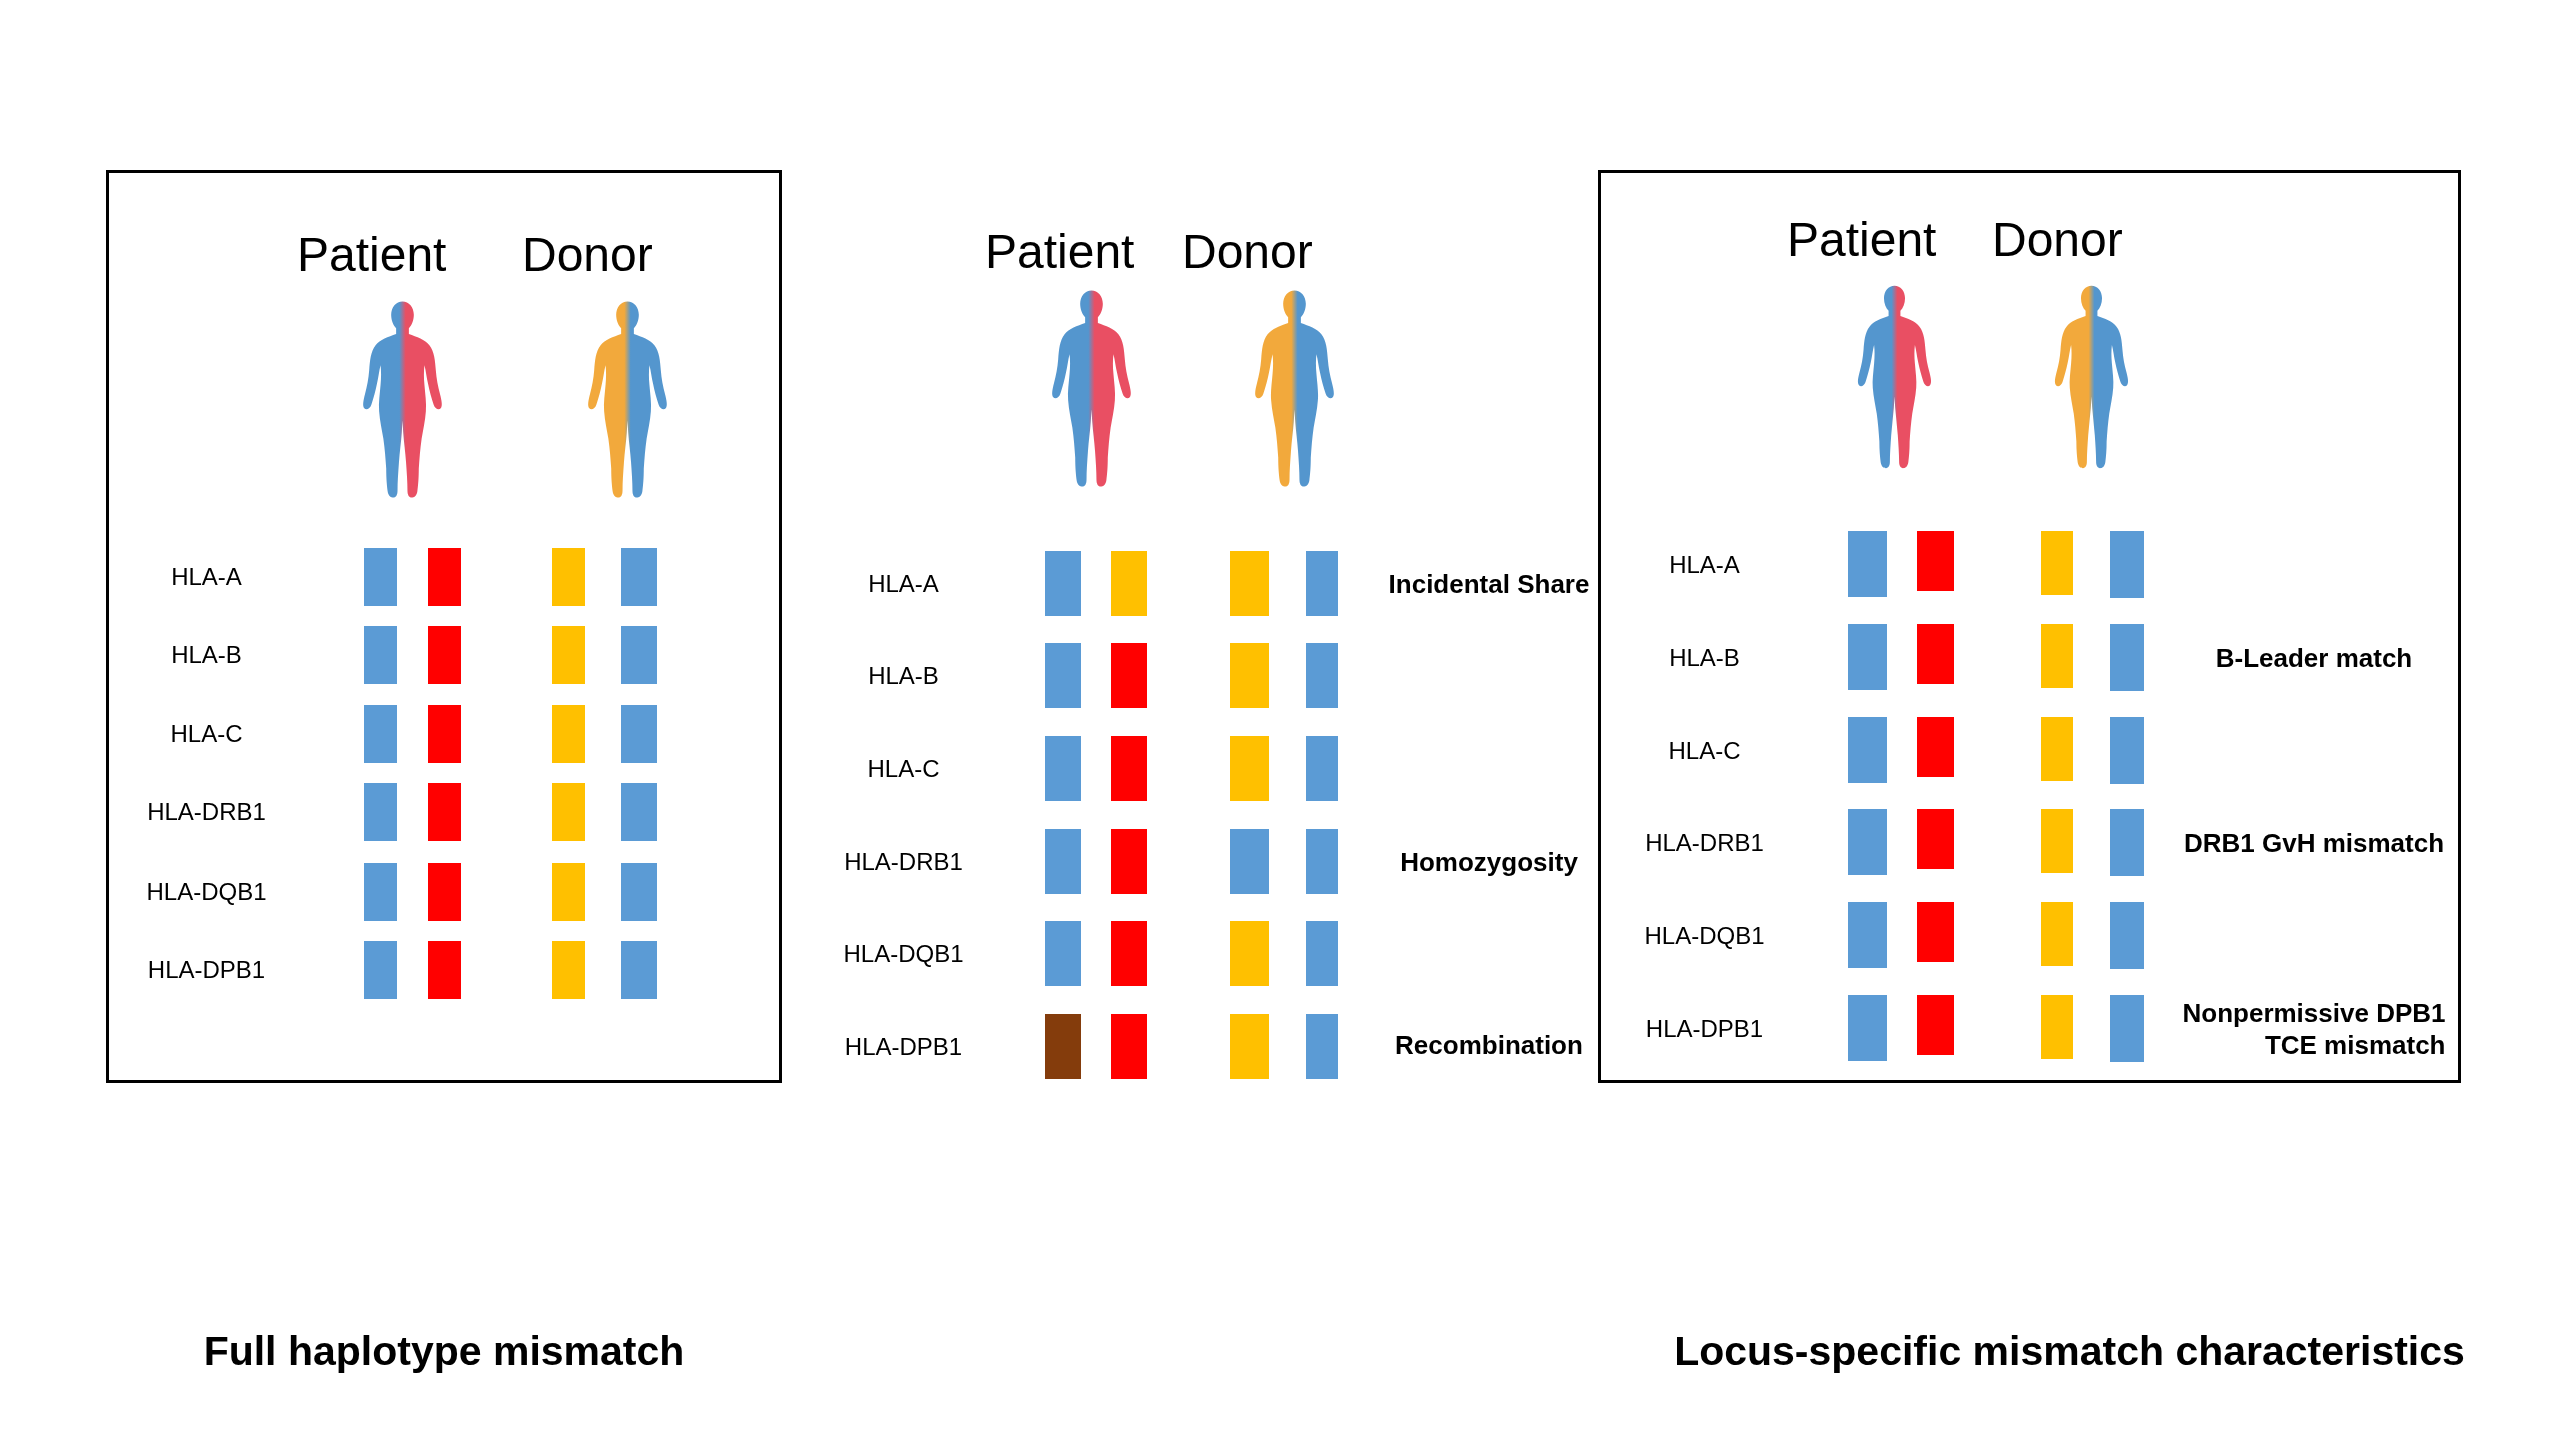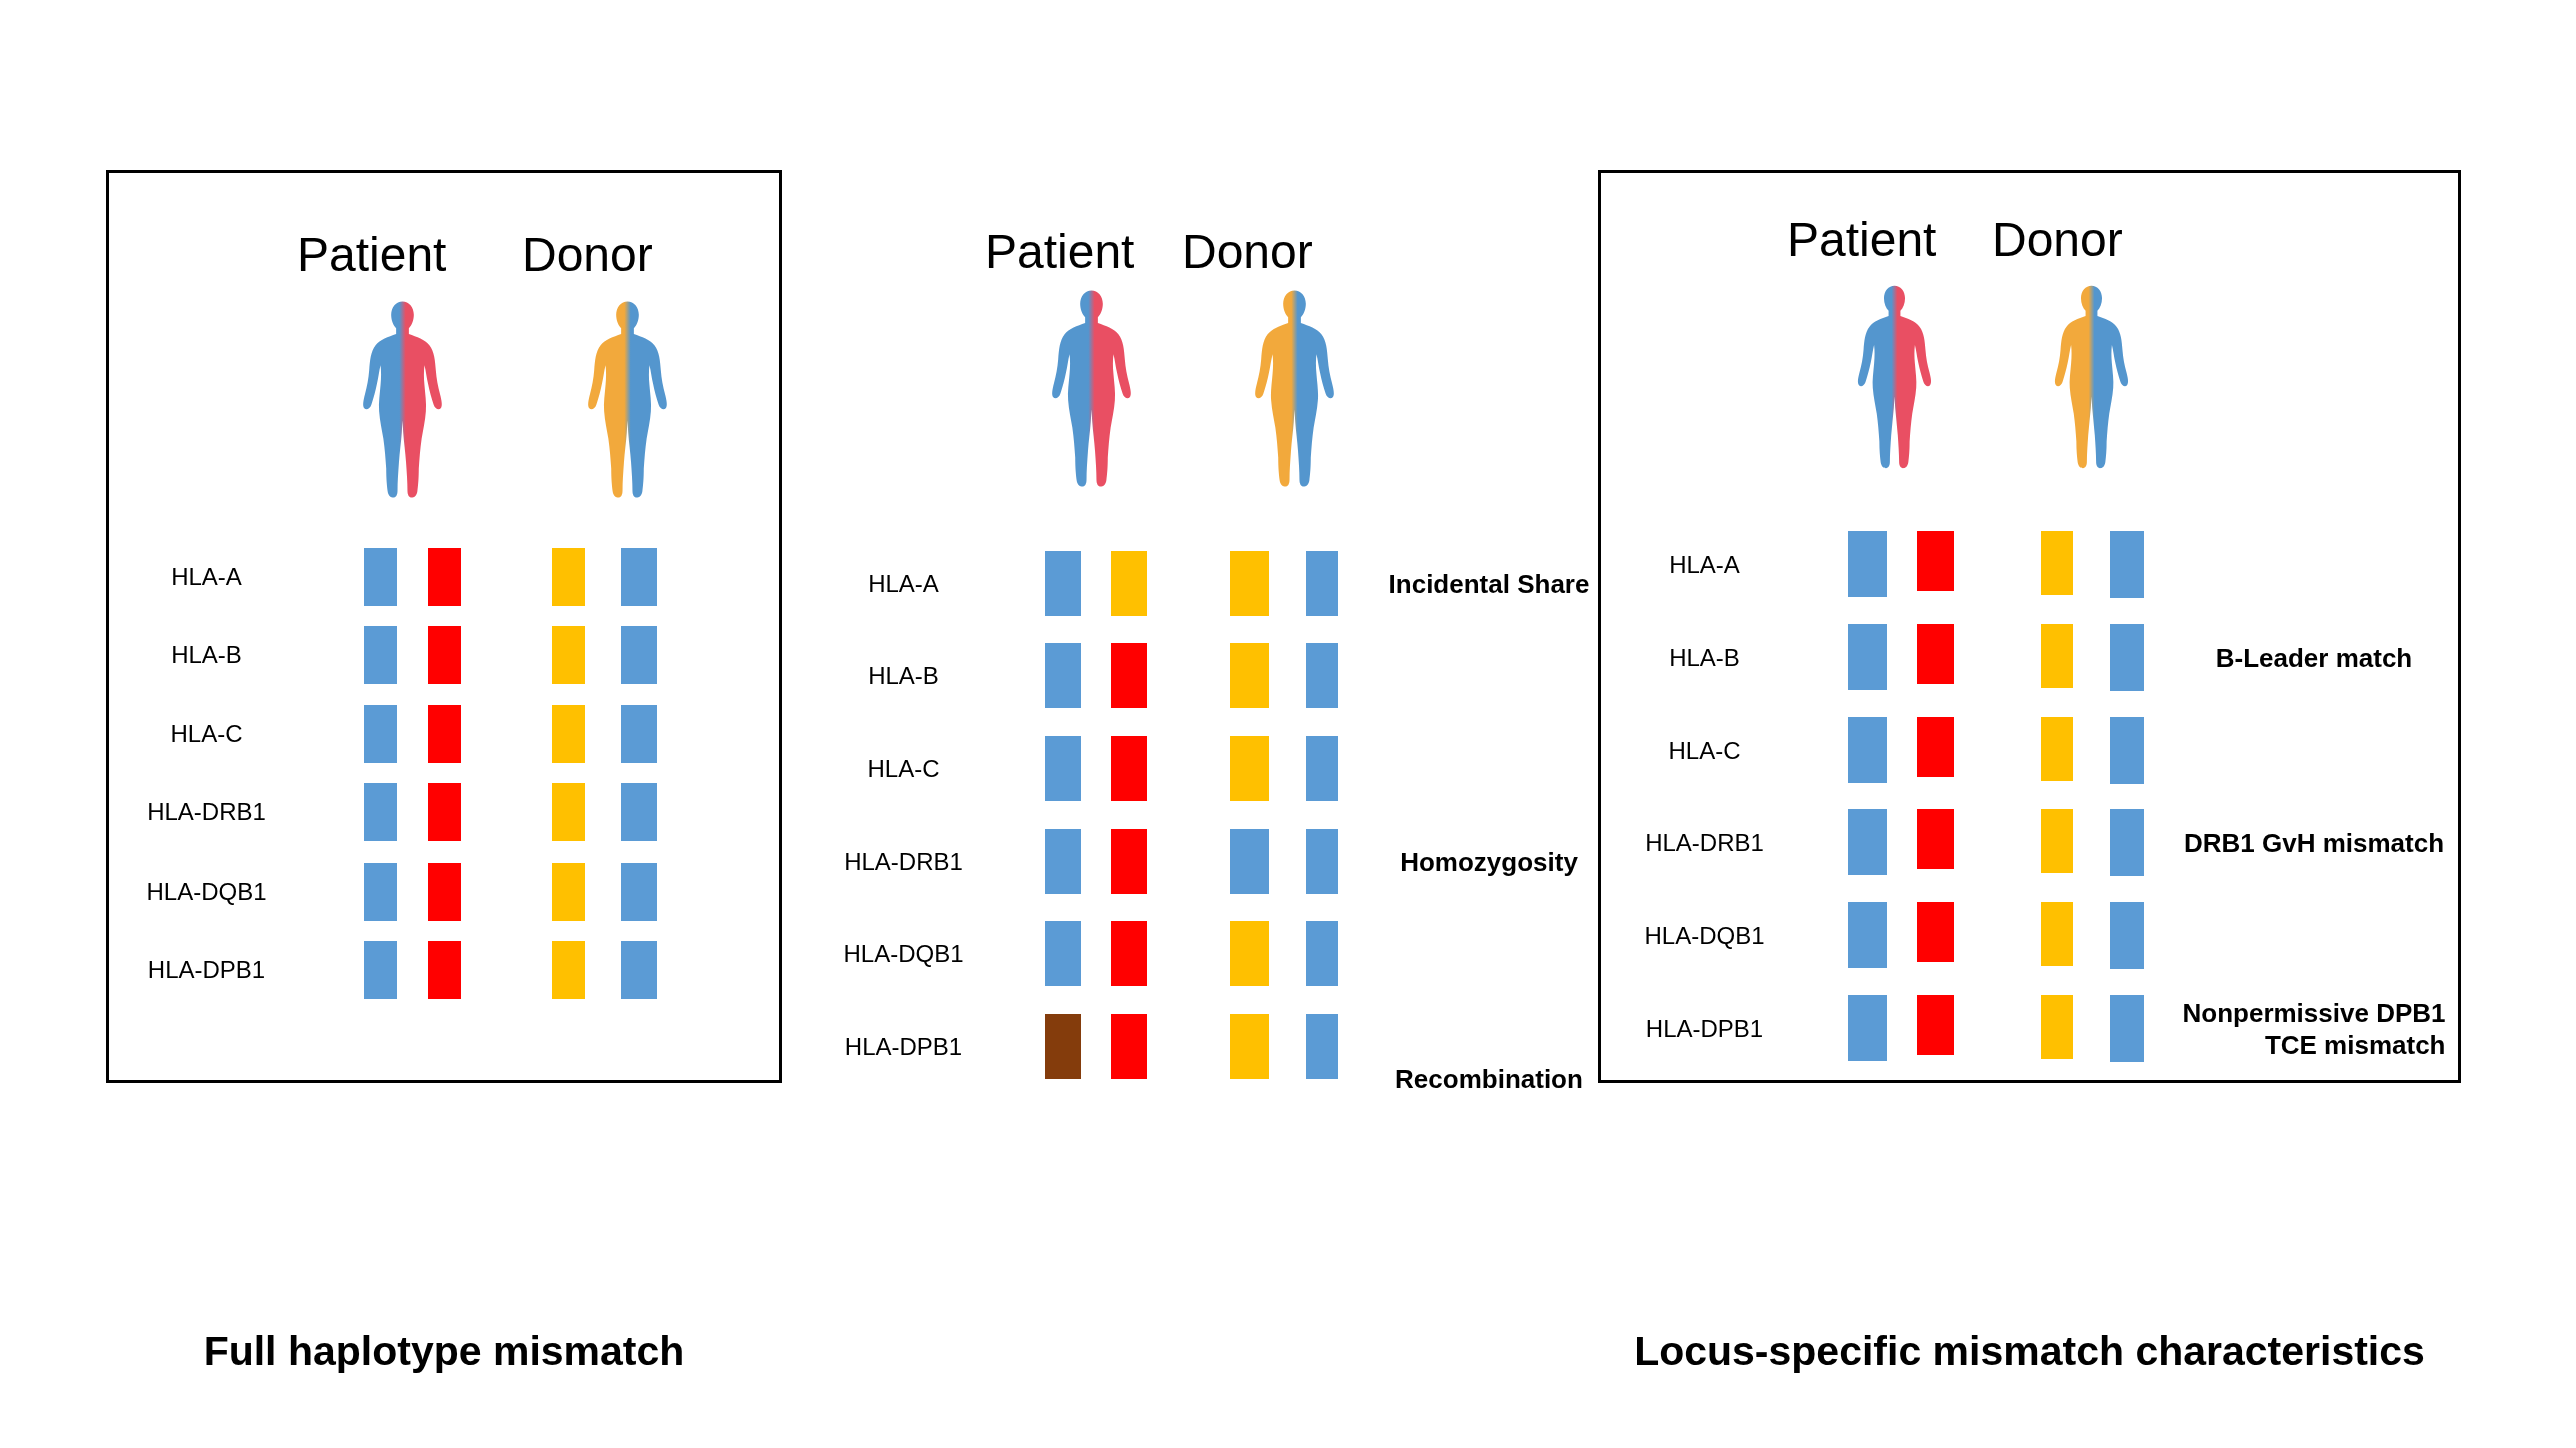--- a/index.html
+++ b/index.html
@@ -156,7 +156,7 @@
       <div class="bar" style="left: 1111px; top: 1014px; width: 36px; height: 65px; background: rgb(255, 0, 0);"></div>
       <div class="bar" style="left: 1230px; top: 1014px; width: 39px; height: 65px; background: rgb(255, 192, 0);"></div>
       <div class="bar" style="left: 1306px; top: 1014px; width: 32px; height: 65px; background: rgb(91, 155, 213);"></div>
-      <div class="annotation" style="left: 1372px; width: 234px; top: 1046px; height: 65px;">Recombination</div>
+      <div class="annotation" style="left: 1372px; width: 234px; top: 1012px; height: 65px;">Recombination</div>
       <div class="hdr-label" style="left: 1787px; top: 220px;">Patient</div>
       <div class="figure" style="left: 1855px; top: 278px;"><svg width="79" height="198" viewBox="0 0 120 281">
     <defs>

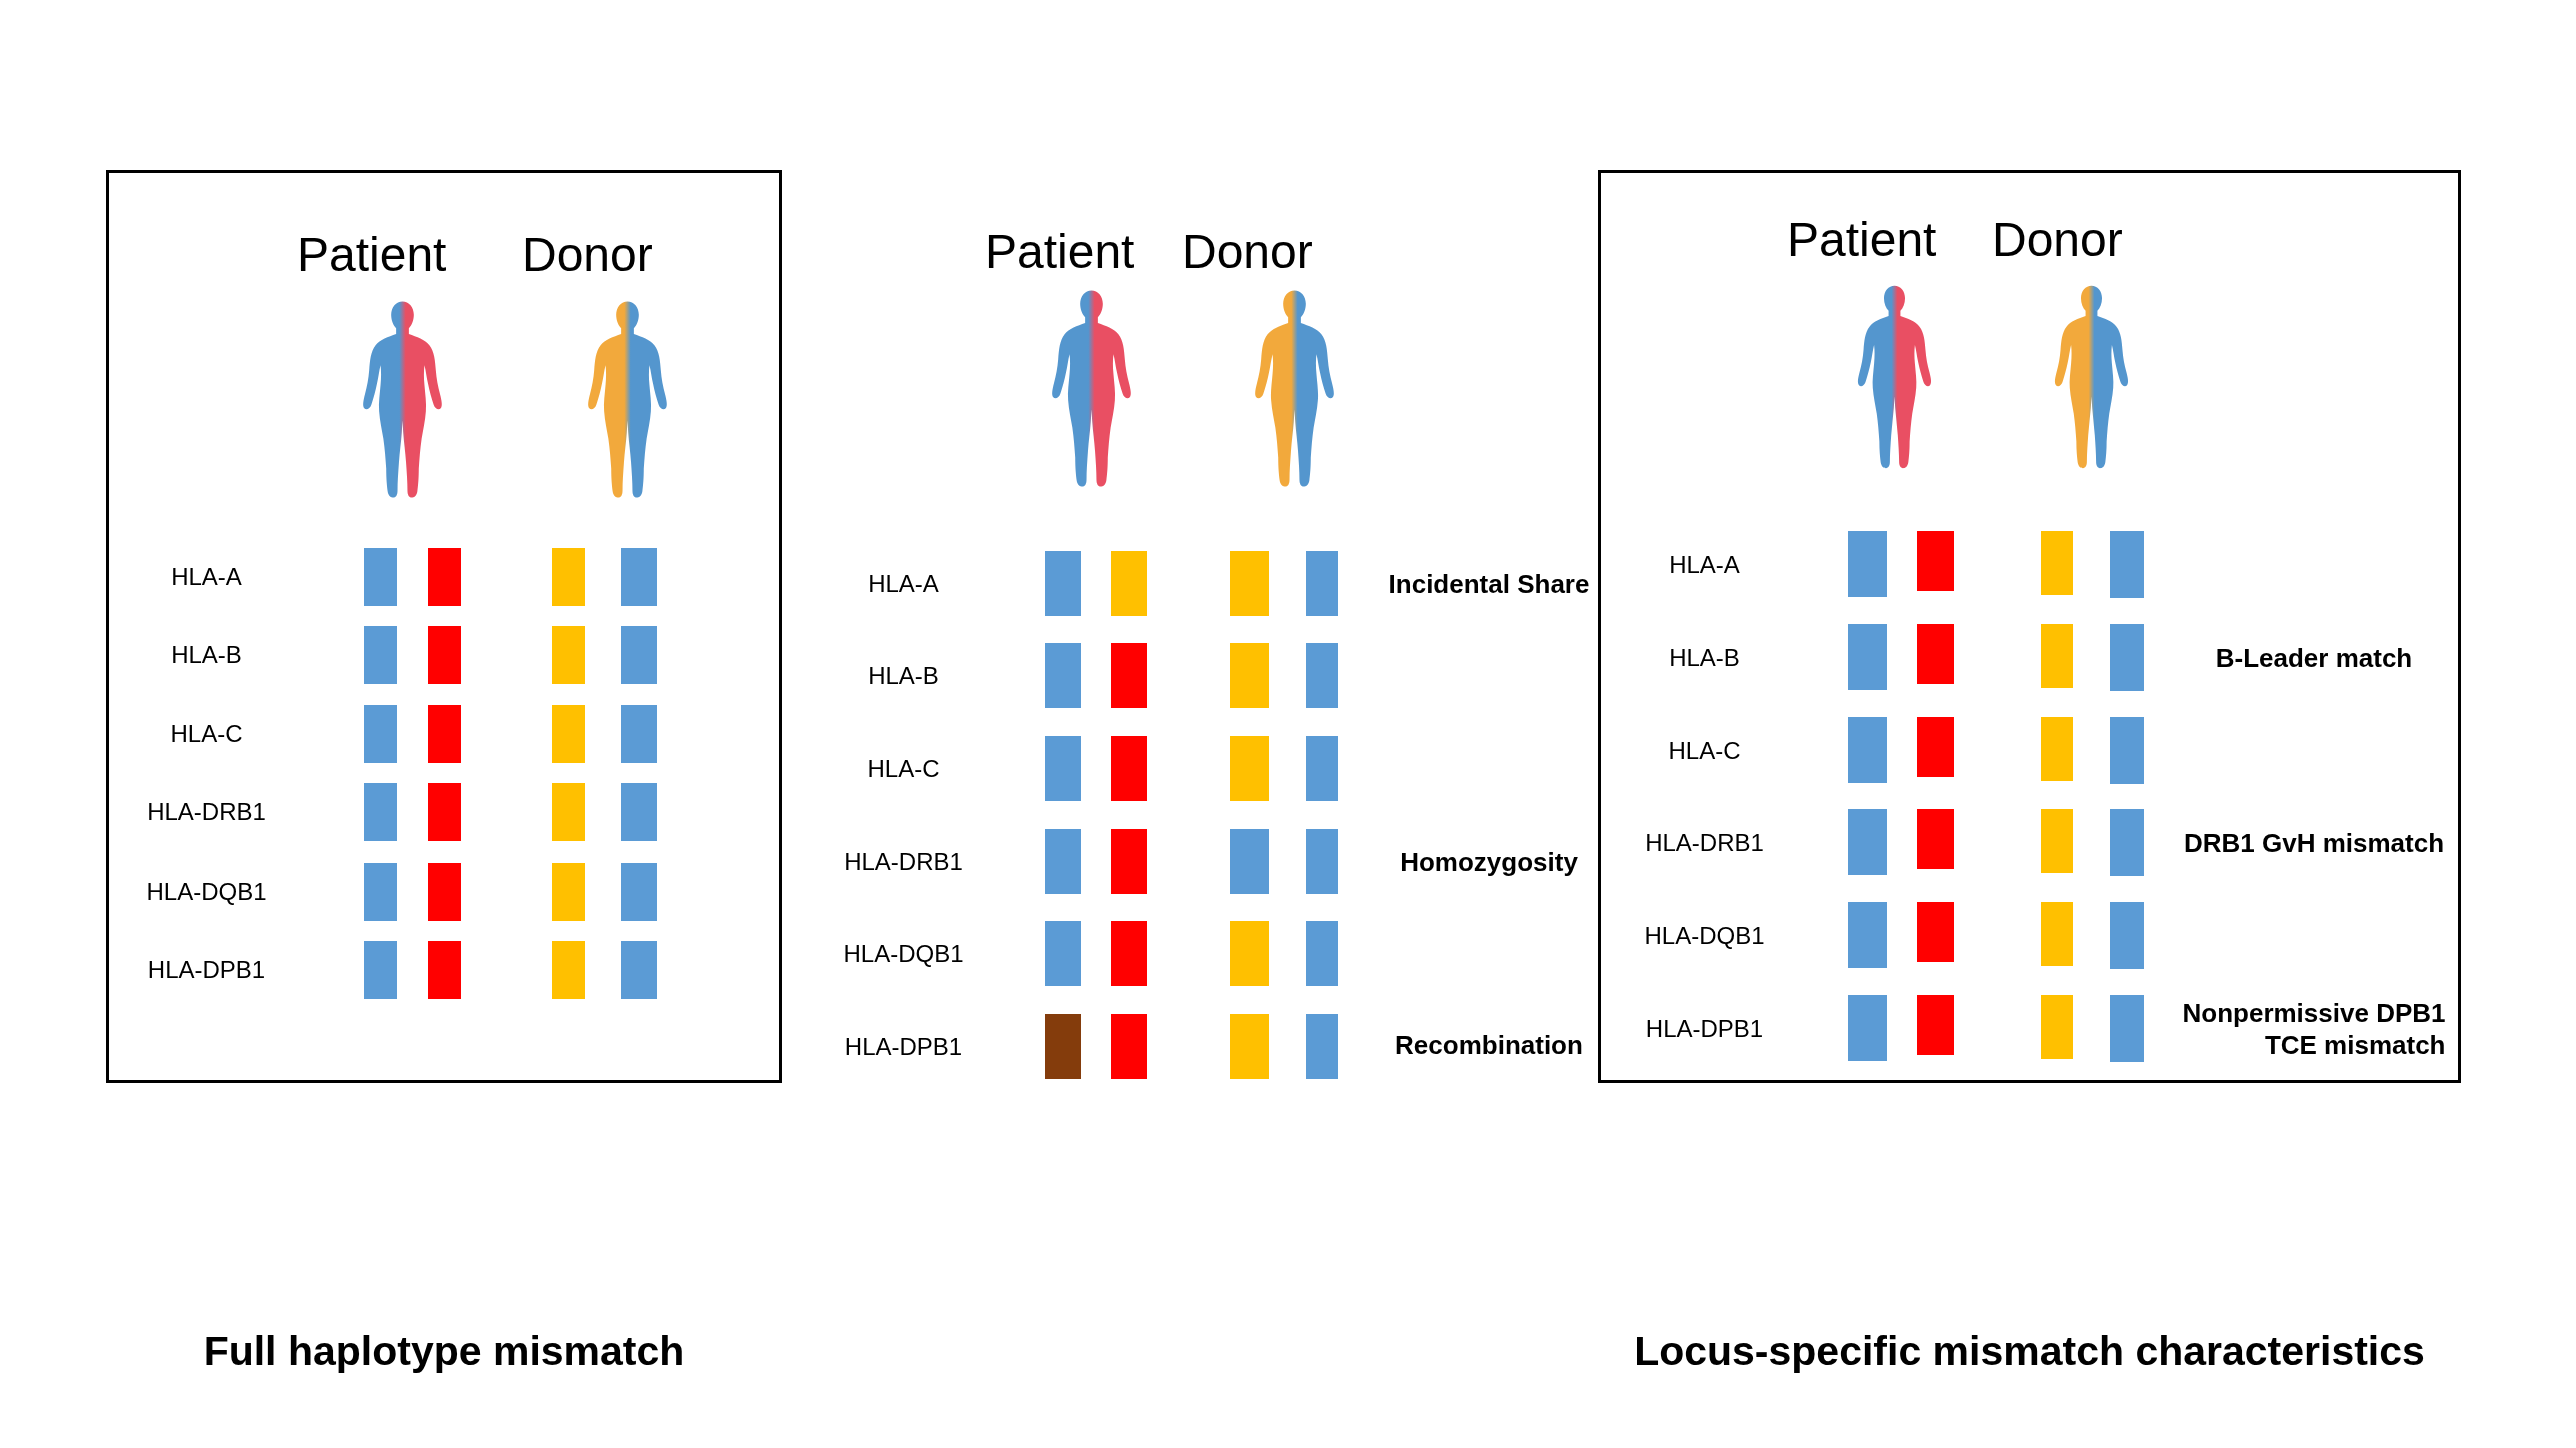--- a/index.html
+++ b/index.html
@@ -20,7 +20,7 @@
   }
   #panel-0{left:106px;width:676px;}
   #panel-1{left:778px;width:823px;}
-  #panel-2{left:1598px;width:863px;}
+  #panel-2{left:1598px;width:863px;padding-left:40px;}
   .hdr-label{
     position:absolute;width:212px;
     text-align:left;font-size:48px;line-height:39px;

